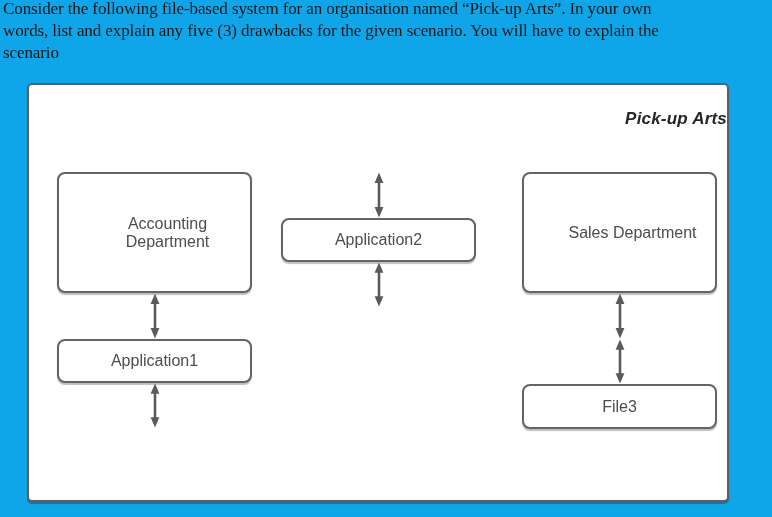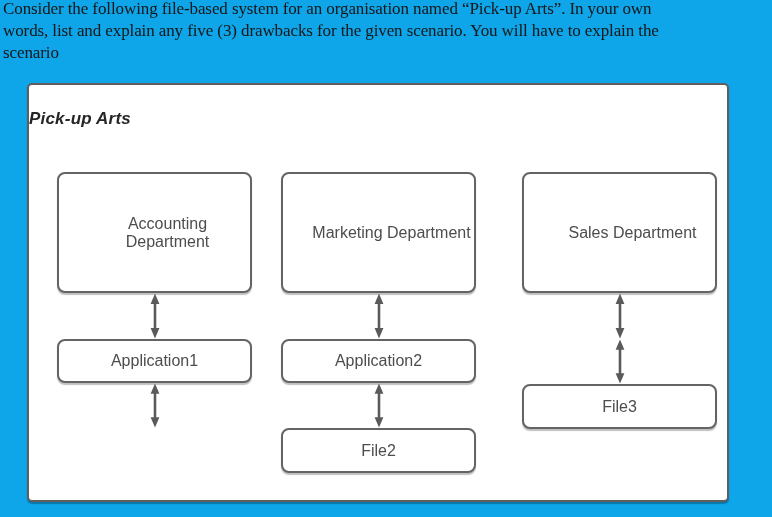--- a/index.html
+++ b/index.html
@@ -32,10 +32,11 @@
   }
   .frame-title {
     position: absolute; left: 0; right: 0; top: 24px;
-    text-align: left;
+    text-align: right;
     font-size: 17px; font-weight: bold; font-style: italic;
     color: #262626;
     letter-spacing: 0.2px;
+    padding-left: 27px;
   }
 
   

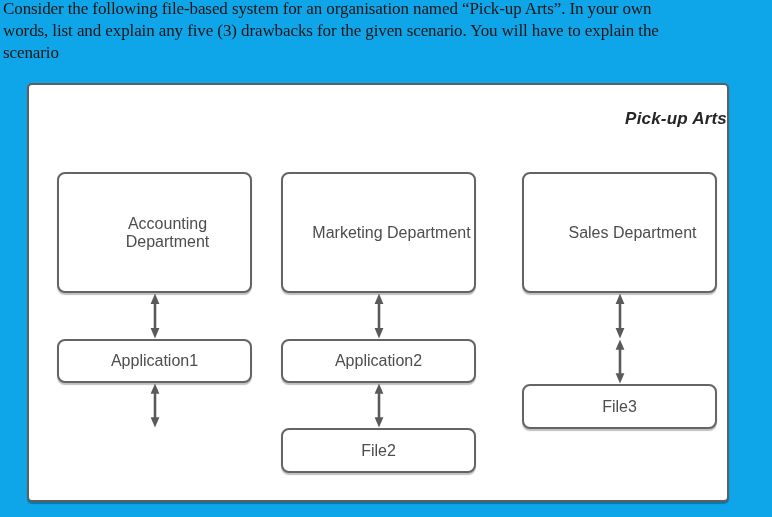--- a/index.html
+++ b/index.html
@@ -108,9 +108,6 @@
     </div>
 
     <div class="column col-1">
-      <div class="node department">
-        <span>Marketing Department</span>
-      </div>
       <div class="arrow-gap gap-1">
         <svg width="14" height="46" viewBox="0 0 14 46" preserveAspectRatio="none">
           <line x1="7" y1="9" x2="7" y2="37" stroke="#5a5a5a" stroke-width="2.6"></line>

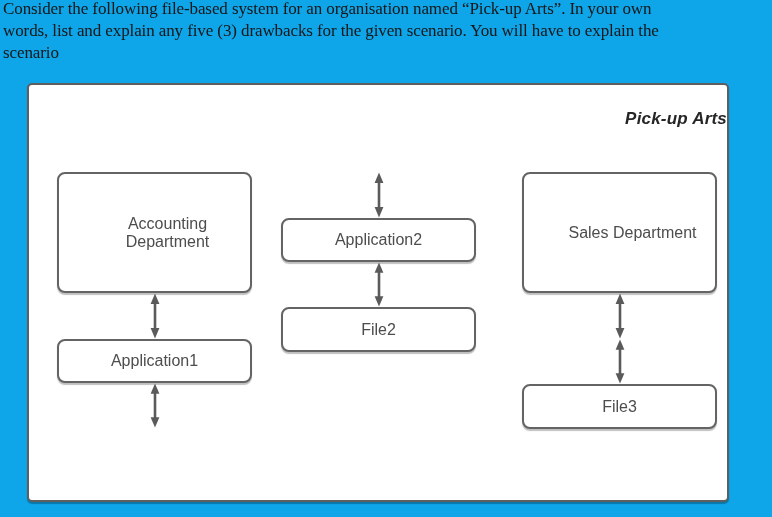--- a/index.html
+++ b/index.html
@@ -125,9 +125,6 @@
           <polygon points="7,45.5 2.6,35 11.4,35" fill="#5a5a5a"></polygon>
         </svg>
       </div>
-      <div class="node file">
-        <span>File2</span>
-      </div>
     </div>
 
     <div class="column col-2">

